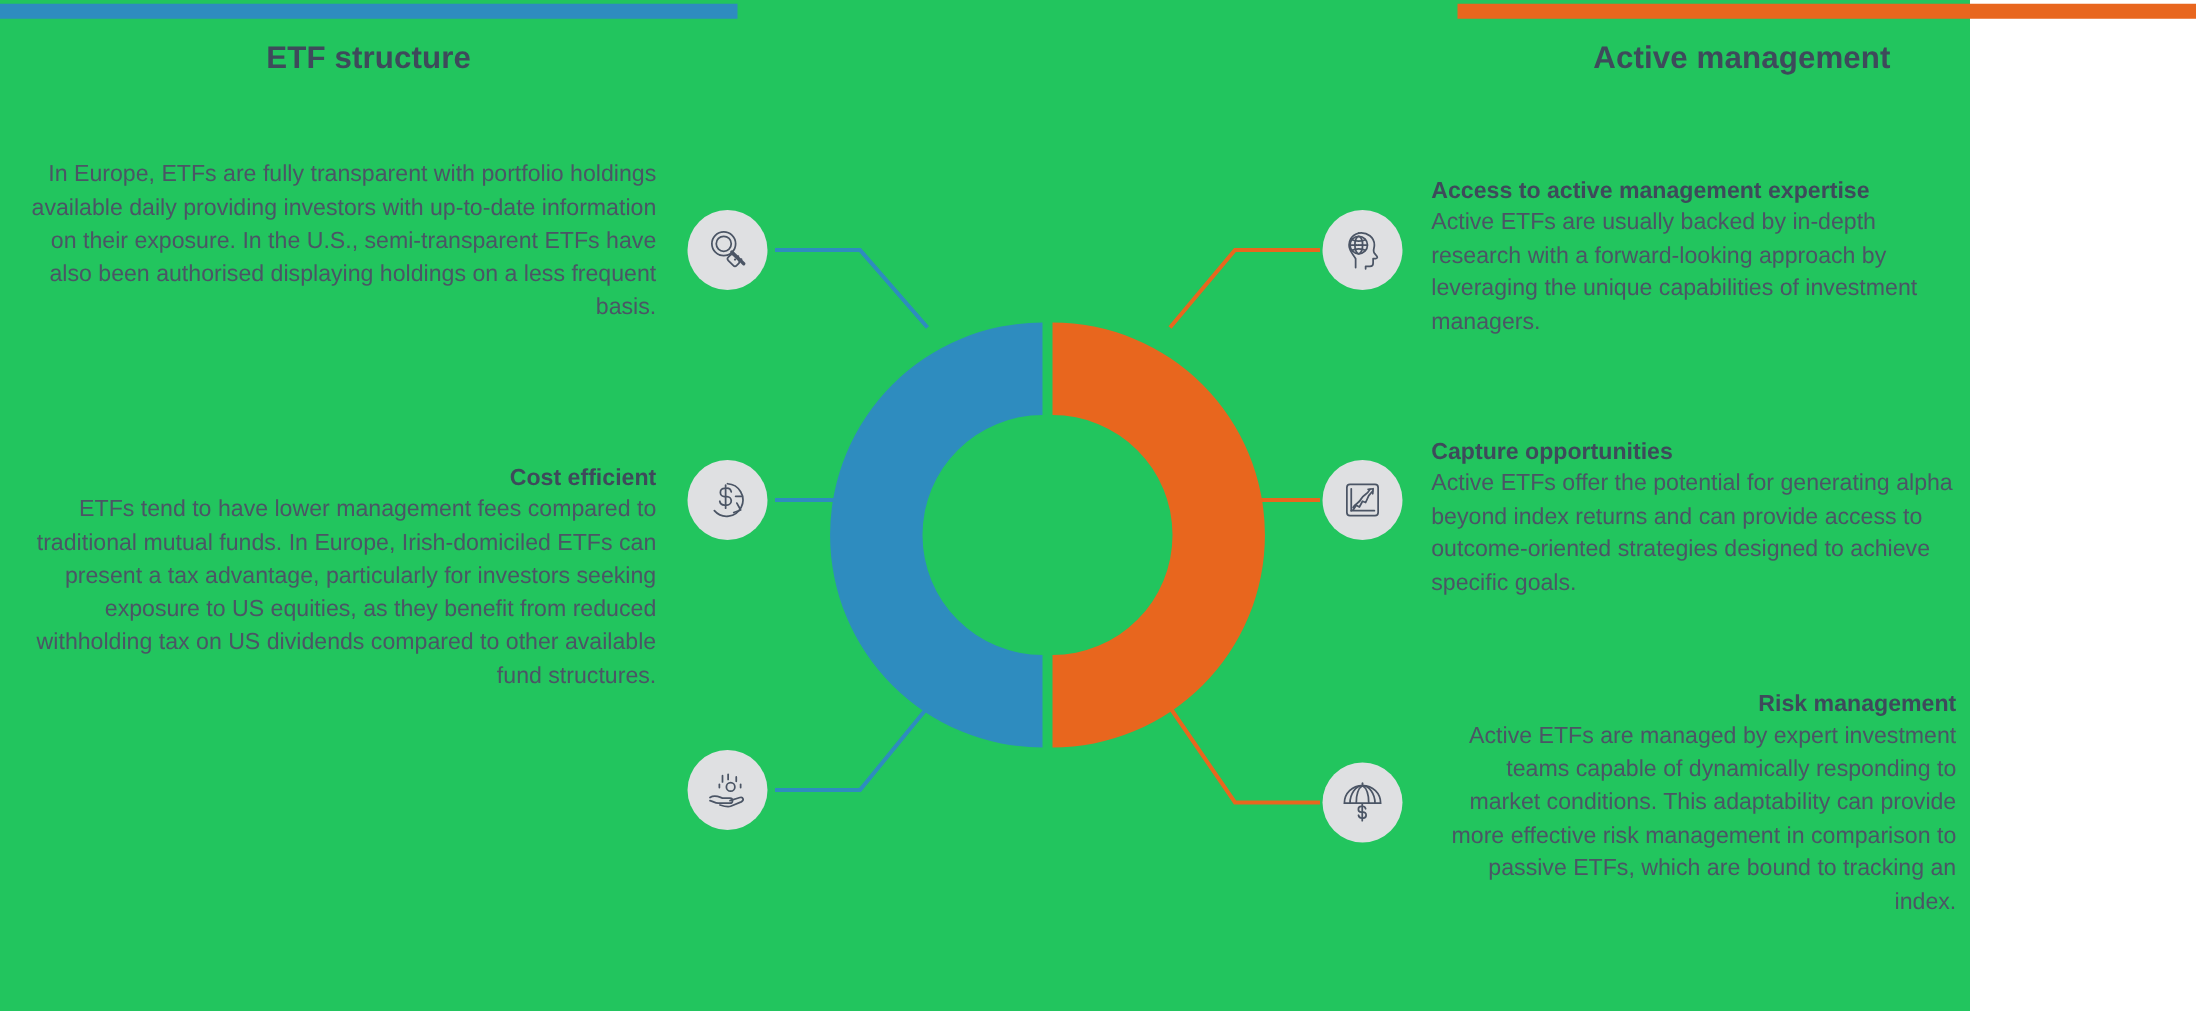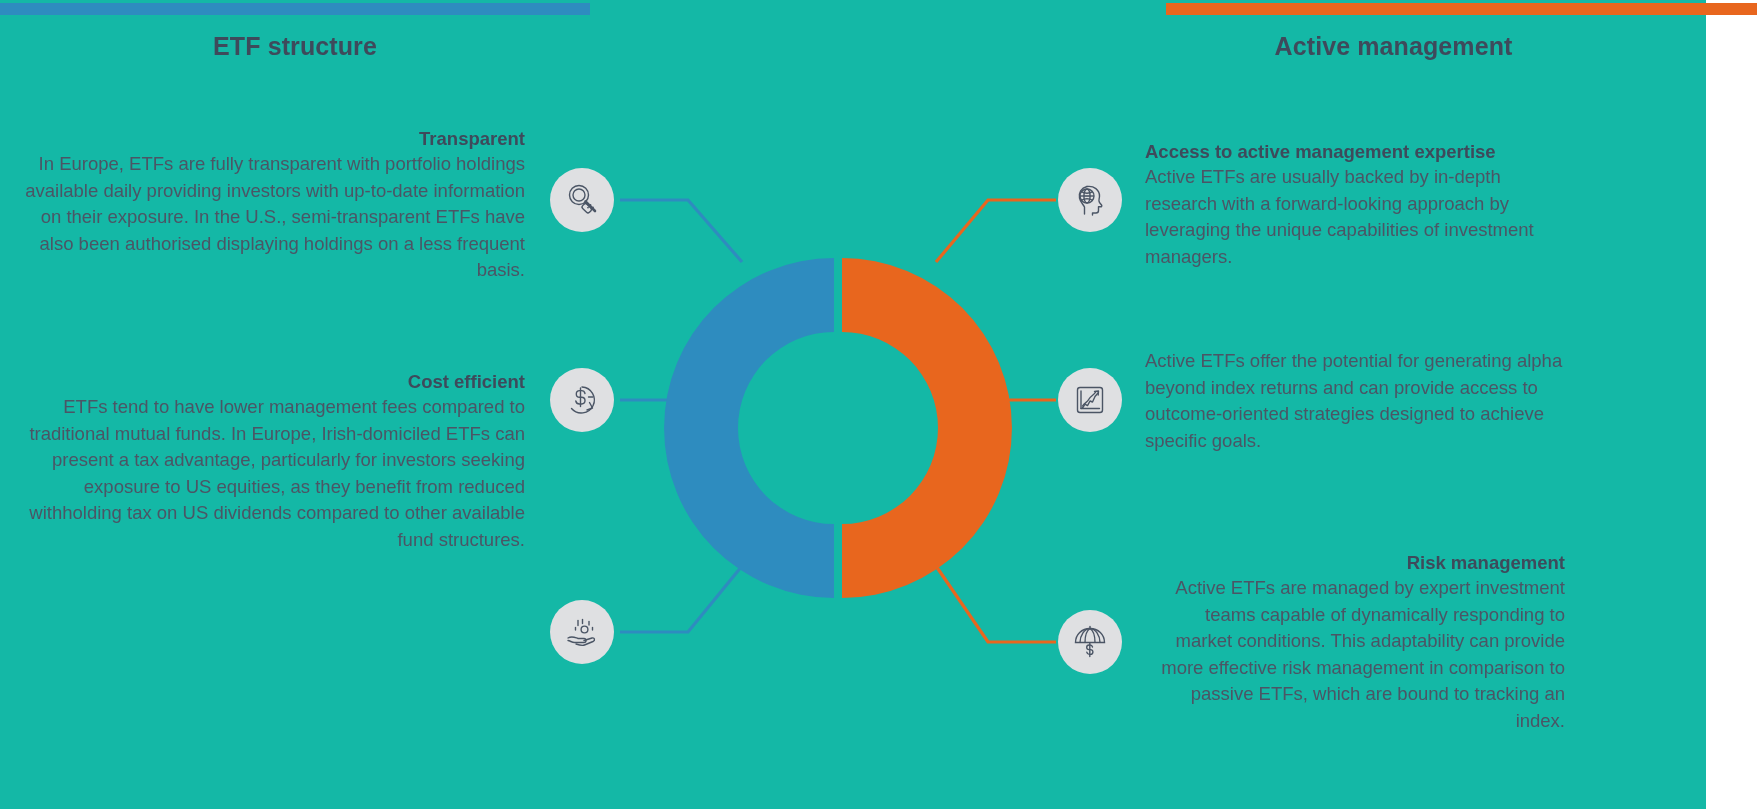--- a/index.html
+++ b/index.html
@@ -12,9 +12,9 @@
   }
   .page {
     position: relative;
-    width: 1706px;
+    width: 1576px;
     height: 809px;
-    background: #14b8a6;
+    background: #22c55e;
   }
 
   

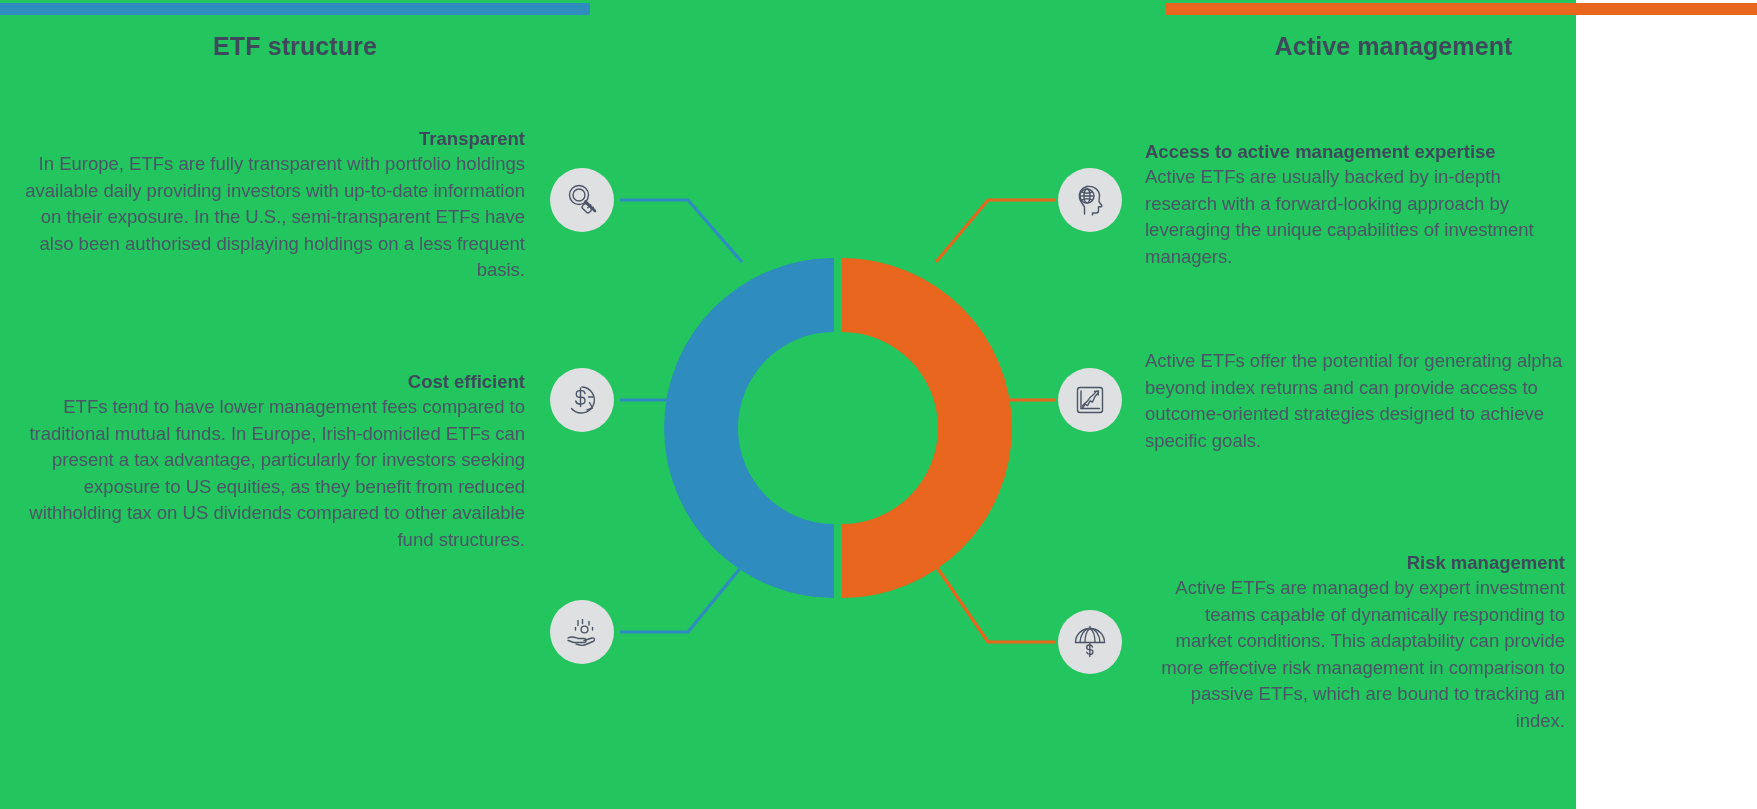--- a/index.html
+++ b/index.html
@@ -210,7 +210,6 @@
   </div>
 
   <div class="block left" id="blk-transparent">
-    <div class="title">Transparent</div>
     <div class="body">In Europe, ETFs are fully transparent with portfolio holdings available daily providing investors with up-to-date information on their exposure. In the U.S., semi-transparent ETFs have also been authorised displaying holdings on a less frequent basis.</div>
   </div>
 

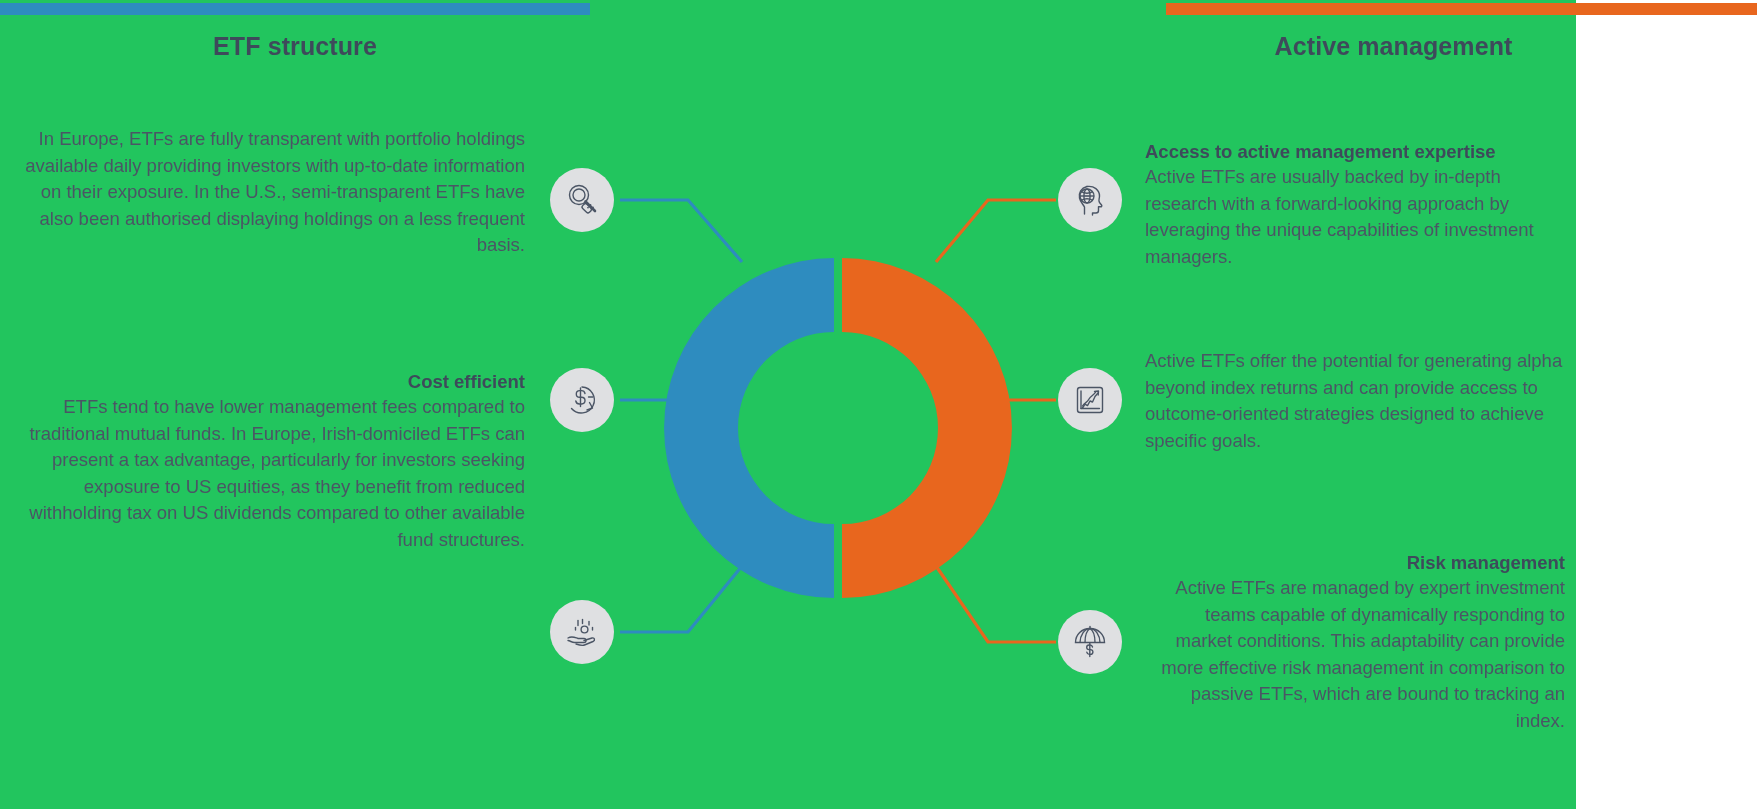--- a/index.html
+++ b/index.html
@@ -227,6 +227,7 @@
   </div>
 
   <div class="block right" id="blk-capture">
+    <div class="title">Capture opportunities</div>
     <div class="body">Active ETFs offer the potential for generating alpha beyond index returns and can provide access to outcome-oriented strategies designed to achieve specific goals.</div>
   </div>
 

